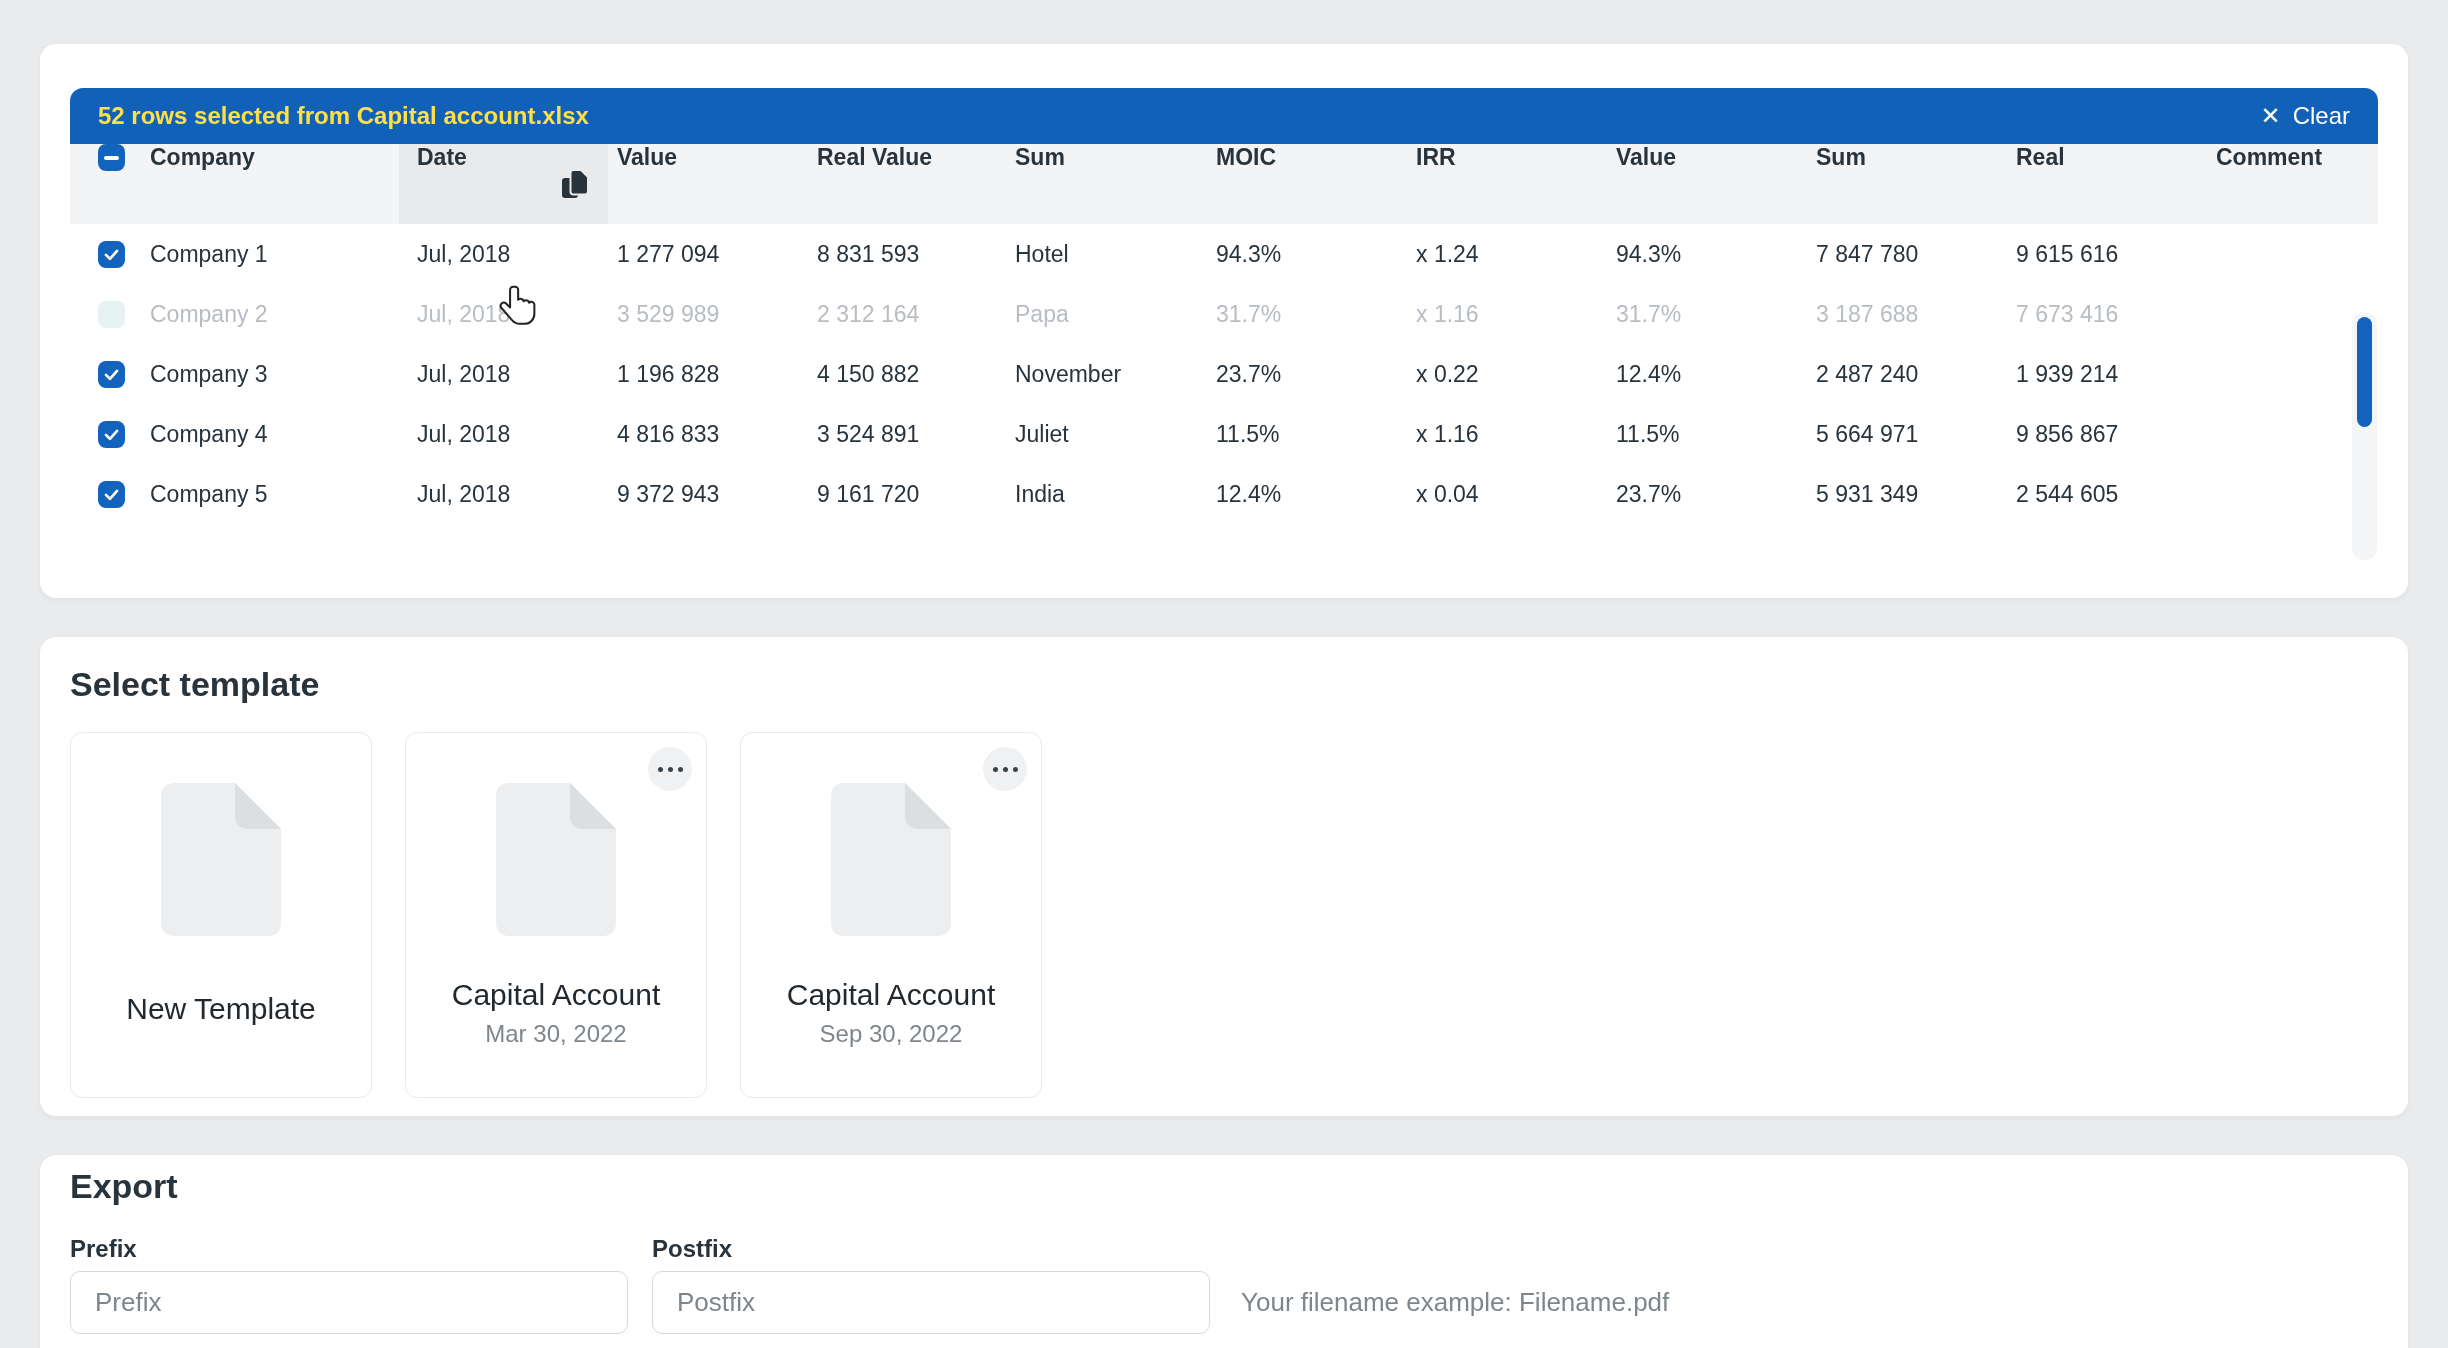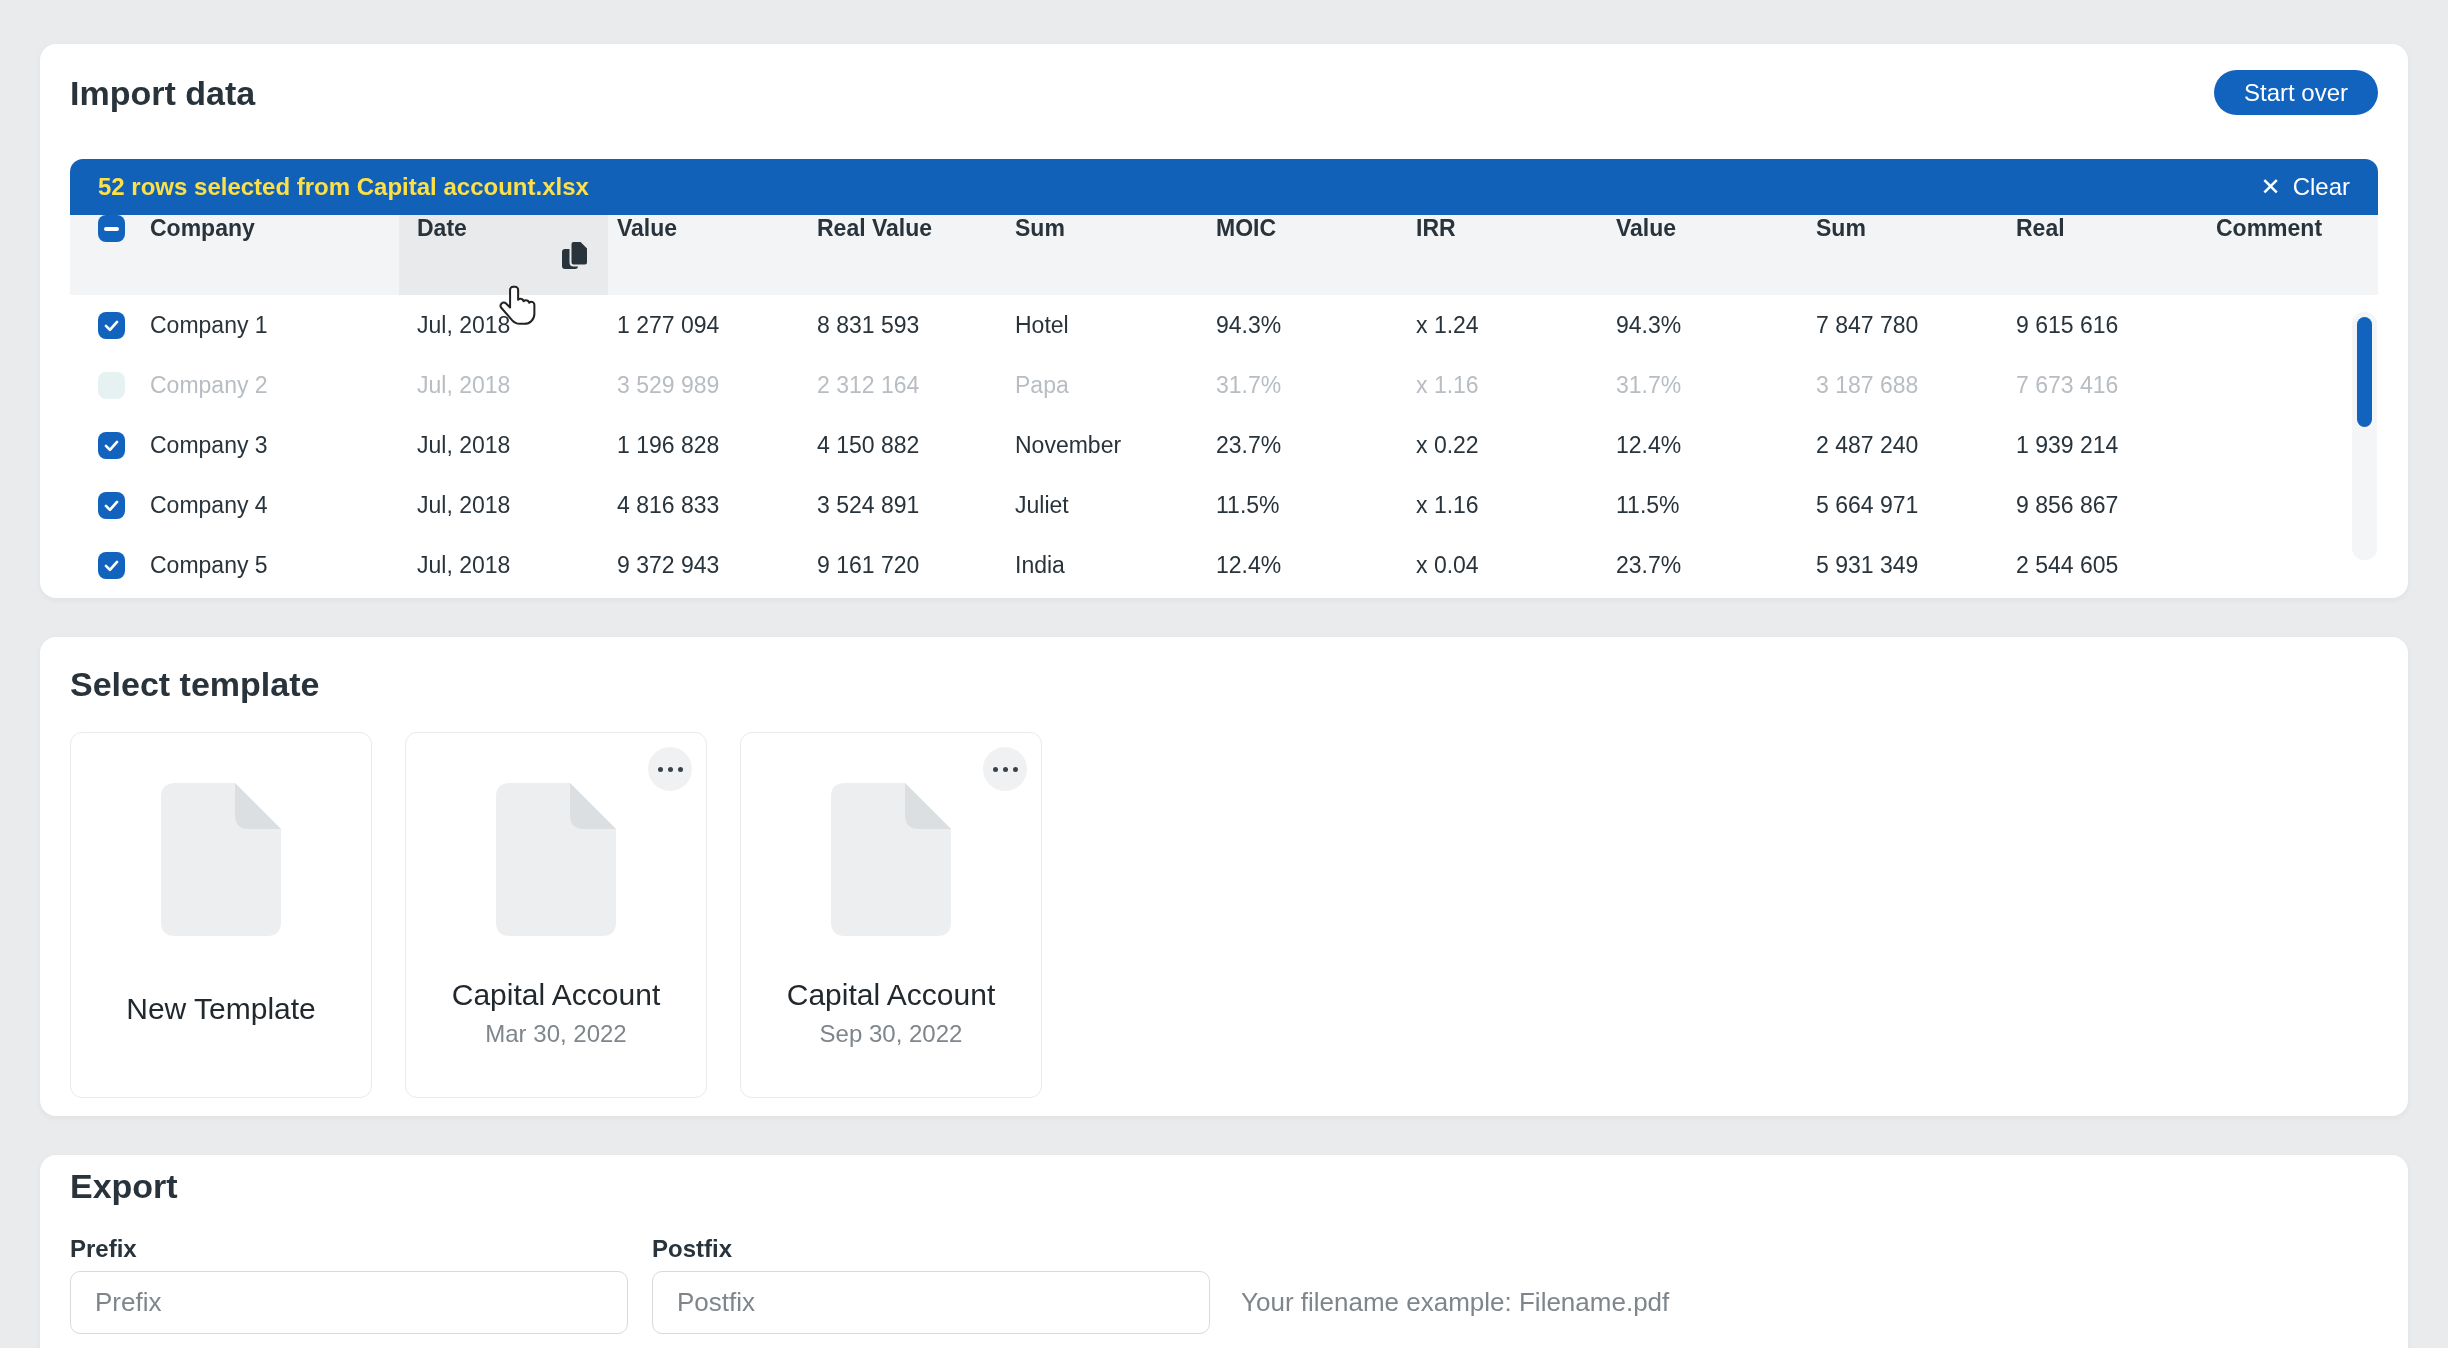--- a/index.html
+++ b/index.html
@@ -82,10 +82,6 @@
 <body>
 
 <section class="card card-import">
-  <div class="card-head">
-    <div class="h1">Import data</div>
-    <button class="btn-primary">Start over</button>
-  </div>
 
   <div class="banner">
     <span class="banner-text">52 rows selected from Capital account.xlsx</span>

